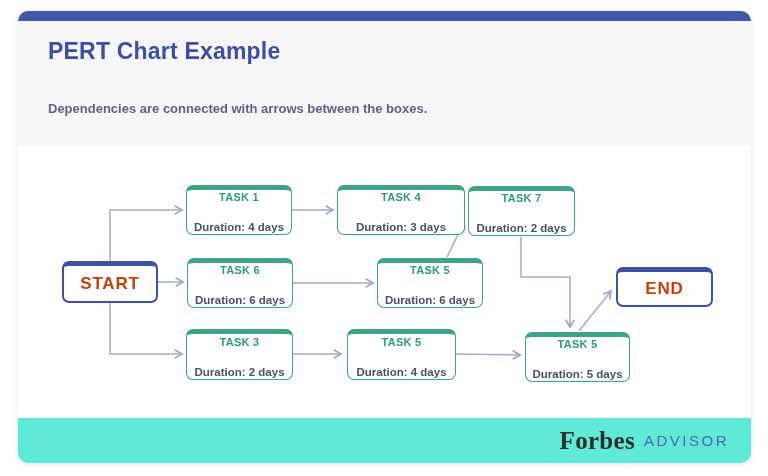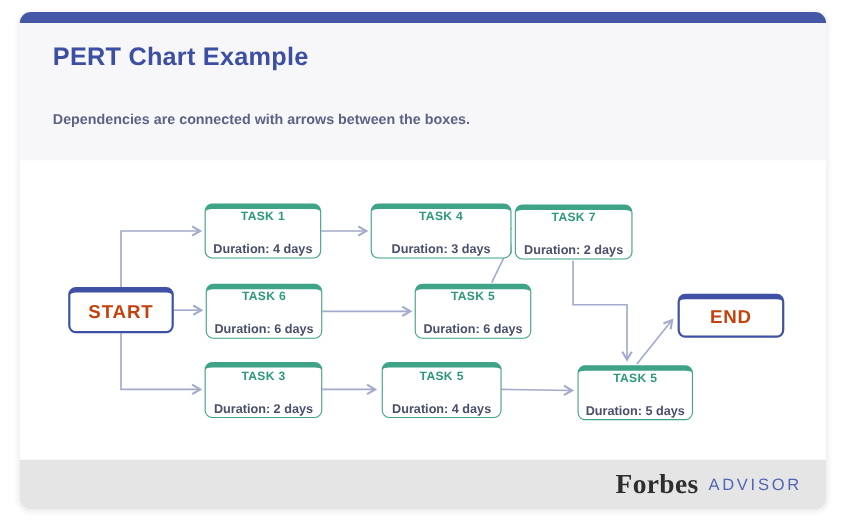--- a/index.html
+++ b/index.html
@@ -33,7 +33,7 @@
   }
   .footer{
     position:absolute;left:0;bottom:0;width:100%;height:45px;
-    background:#e5e5e5;border-radius:0 0 10px 10px;
+    background:#5eead4;border-radius:0 0 10px 10px;
     display:flex;align-items:center;justify-content:flex-end;
     box-sizing:border-box;padding-right:22px;
   }

